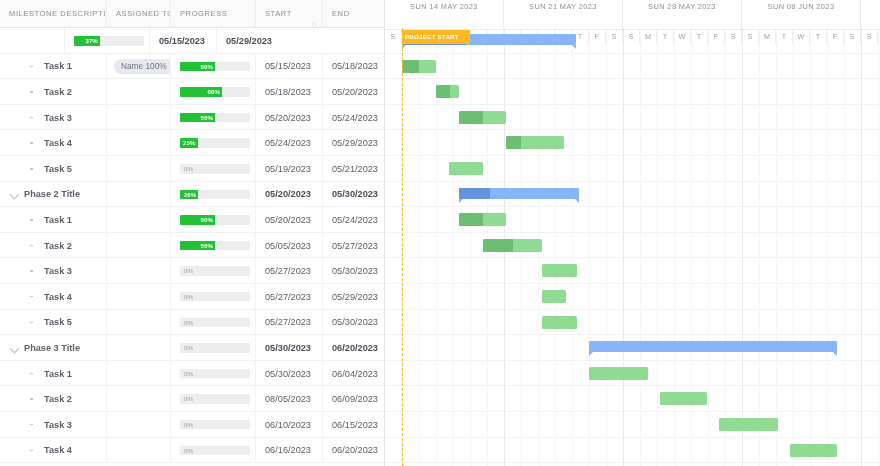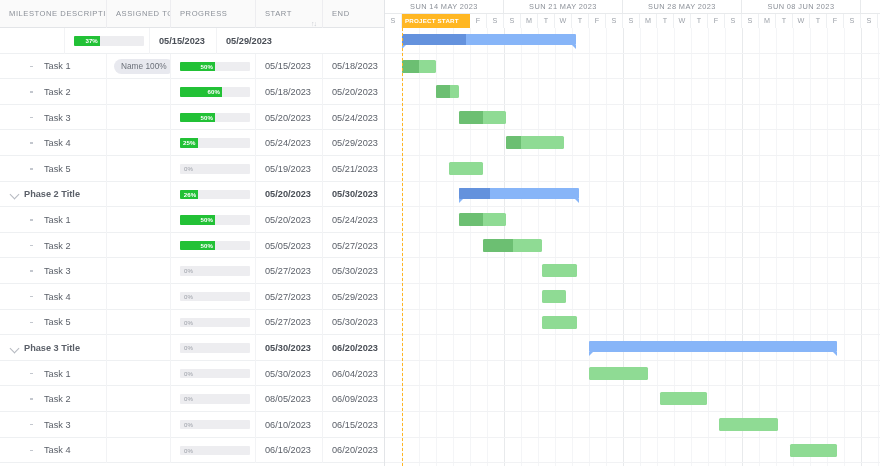--- a/index.html
+++ b/index.html
@@ -108,7 +108,7 @@
     background: #fff; overflow: hidden;
   }
   .tl-head { height: 28px; position: relative; }
-  .tl-weeks { display: flex; height: 14px; }
+  .tl-weeks { display: flex; height: 30px; }
   .wk {
     flex: 0 0 119px; width: 119px;
     border-right: 1px solid #e8eaec;

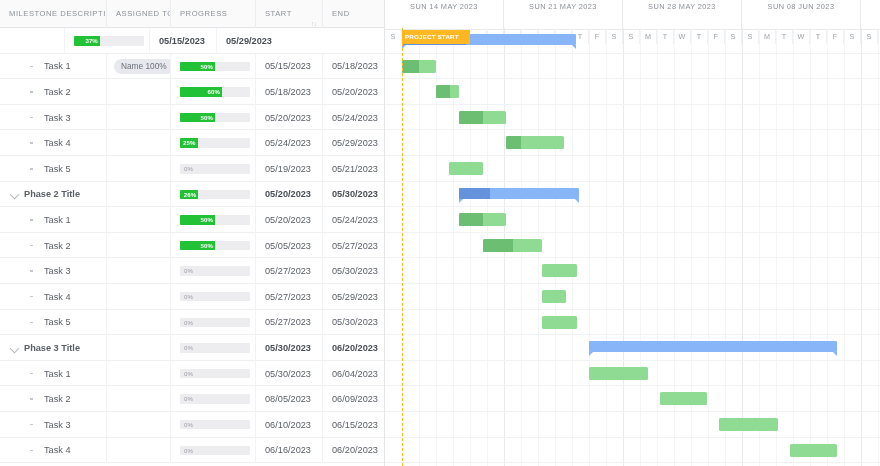--- a/index.html
+++ b/index.html
@@ -52,7 +52,7 @@
   }
   .gc + .gc { border-left: 1px solid #f2f3f5; }
 
-  .gc.c-desc { padding-left: 9px; }
+  .gc.c-desc { padding-left: 9px; font-weight: bold; }
   .gc.c-assign { padding-left: 7px; }
   .gc.c-prog { padding-left: 9px; }
   .gc.c-start, .gc.c-end { padding-left: 9px; color: #5b6069; text-align: right; }

